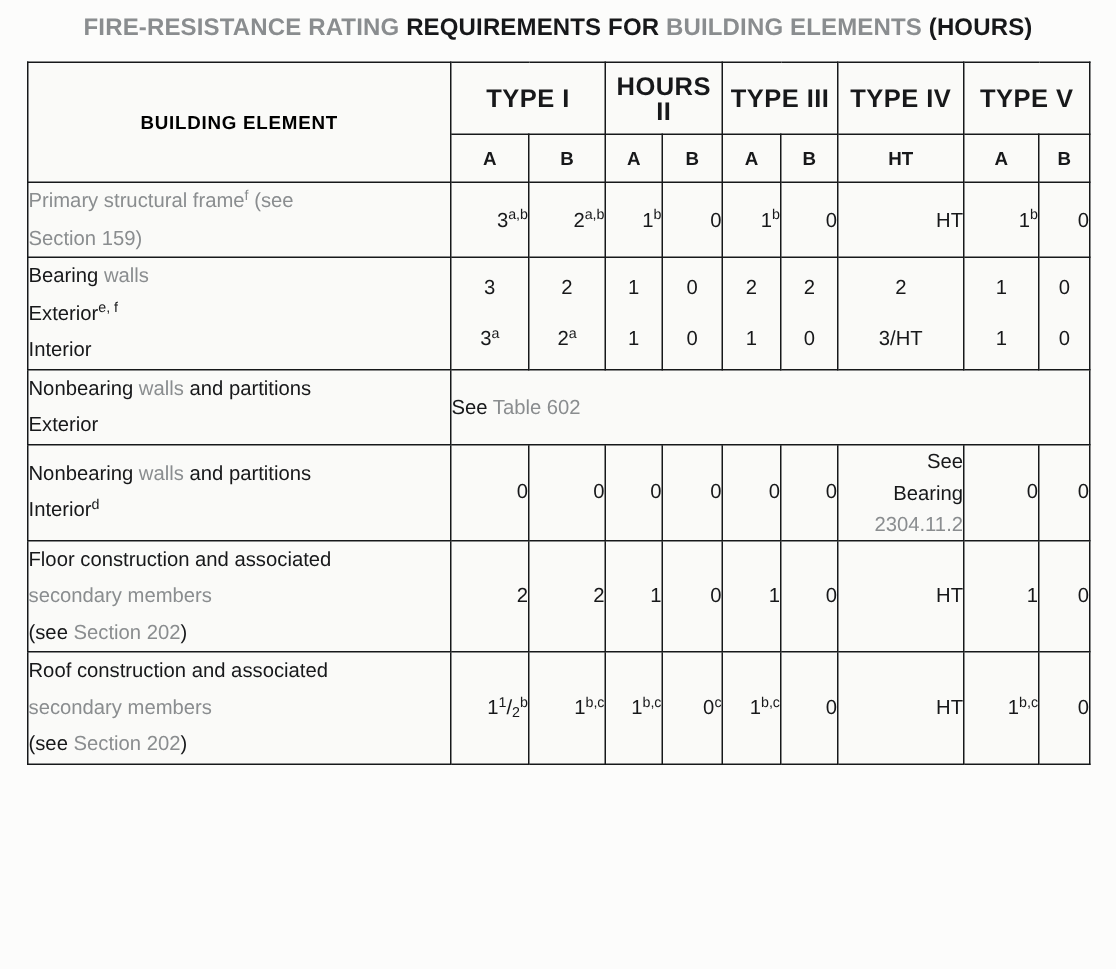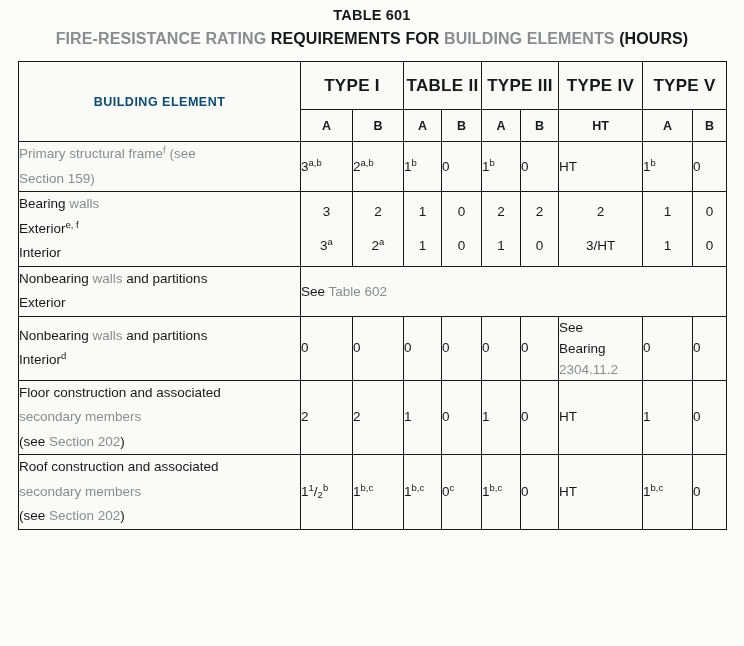--- a/index.html
+++ b/index.html
@@ -160,7 +160,6 @@
 <div class="page">
 
   <div class="title-wrap">
-    <div class="table-number">TABLE 601</div>
     <div class="table-caption">
       <span class="muted">FIRE-RESISTANCE RATING </span><span class="dark">REQUIREMENTS FOR </span><span class="muted">BUILDING ELEMENTS </span><span class="dark">(HOURS)</span>
     </div>

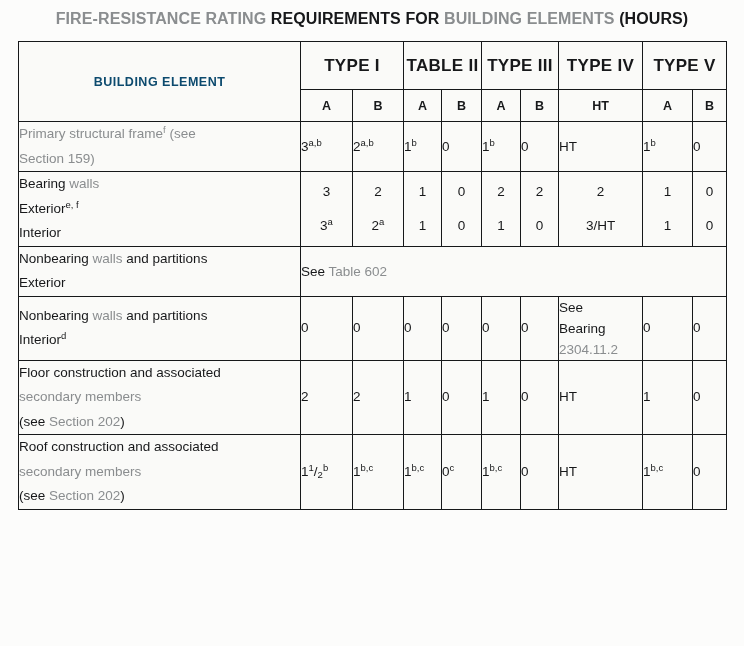--- a/index.html
+++ b/index.html
@@ -183,7 +183,7 @@
         <tr>
           <th class="hdr-elem" rowspan="2">BUILDING ELEMENT</th>
           <th class="hdr-type" colspan="2">TYPE I</th>
-          <th class="hdr-type" colspan="2">TABLE II</th>
+          <th class="hdr-type" colspan="2">HOURS II</th>
           <th class="hdr-type" colspan="2">TYPE III</th>
           <th class="hdr-type">TYPE IV</th>
           <th class="hdr-type" colspan="2">TYPE V</th>

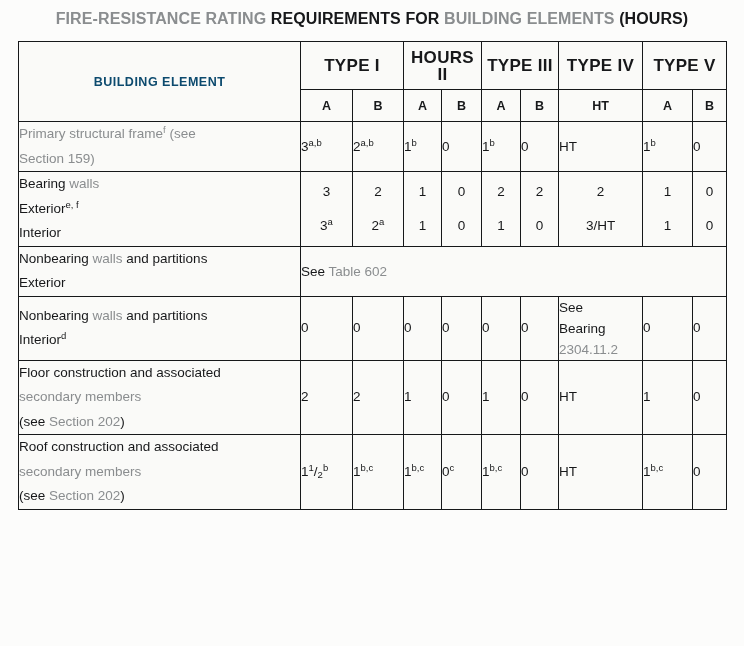--- a/index.html
+++ b/index.html
@@ -84,7 +84,7 @@
     font-size: 12.5px;
     font-weight: bold;
     letter-spacing: 0.5px;
-    color: #0c4a6e;
+    color: #000000;
   }
   .hdr-type {
     height: 47px;

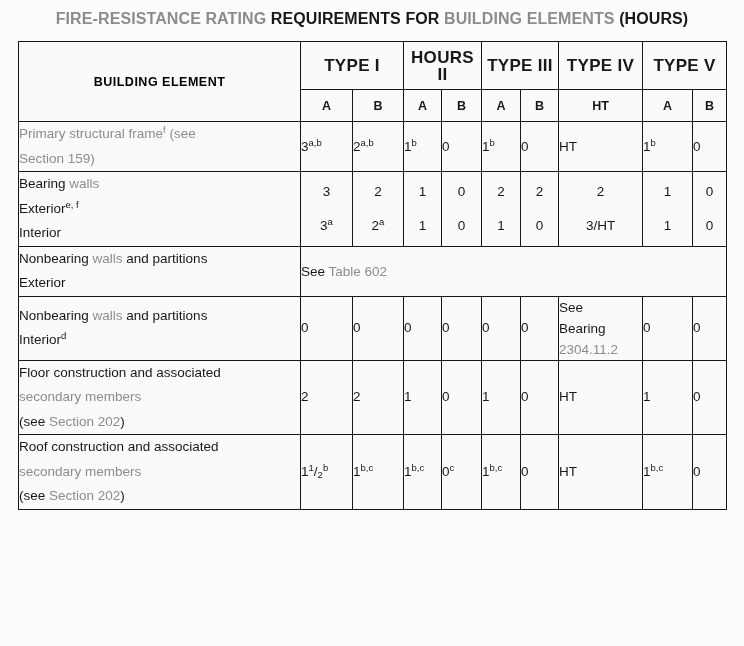--- a/index.html
+++ b/index.html
@@ -114,7 +114,7 @@
     margin-left: 48px;
   }
   td.val {
-    text-align: left;
+    text-align: right;
     font-size: 13.5px;
     color: #17181a;
     line-height: 18px;

